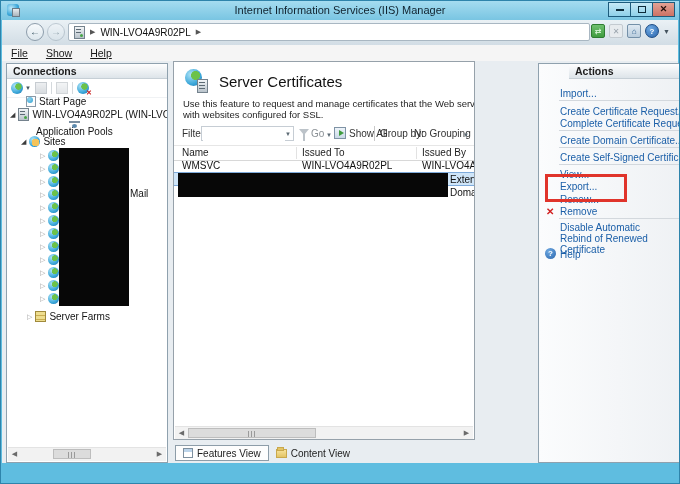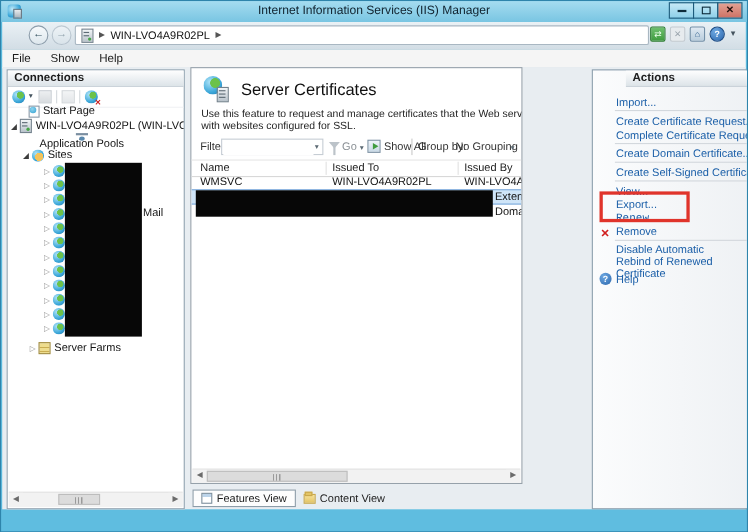--- a/index.html
+++ b/index.html
@@ -51,7 +51,7 @@
   
   .menurow{position:absolute;left:1px;right:1px;top:44px;height:16px;background:#f5f5f5;
            border-bottom:1px solid #e0e3e5;display:flex;align-items:center;font-size:10.5px;color:#1a1a1a;}
-  .menuitem{padding:0 9px;}
+  .menuitem{padding:0 9px;text-decoration:underline;}
   
   .workspace{position:absolute;left:1px;right:1px;top:60px;height:402px;background:#e8edf1;}
   

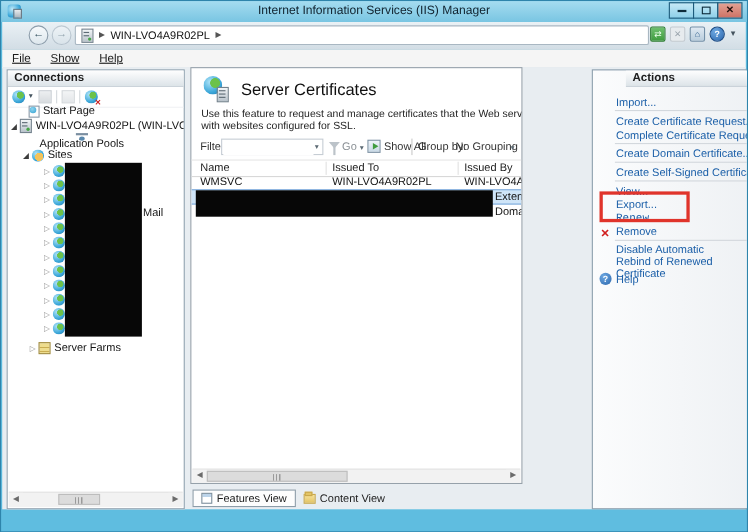--- a/index.html
+++ b/index.html
@@ -395,7 +395,7 @@
     <div class="action" style="top:105px;">View...</div>
     <div class="action" style="top:117px;">Export...</div>
     <div class="red-annotation"></div>
-    <div class="action" style="top:130px;font-family:Liberation Mono, monospace;">Renew...</div>
+    <div class="action" style="top:130px;">Renew...</div>
     <span class="remove-x" style="top:142px;">✕</span>
     <div class="action" style="top:142px;">Remove</div>
     <div class="asep" style="top:154px;"></div>

